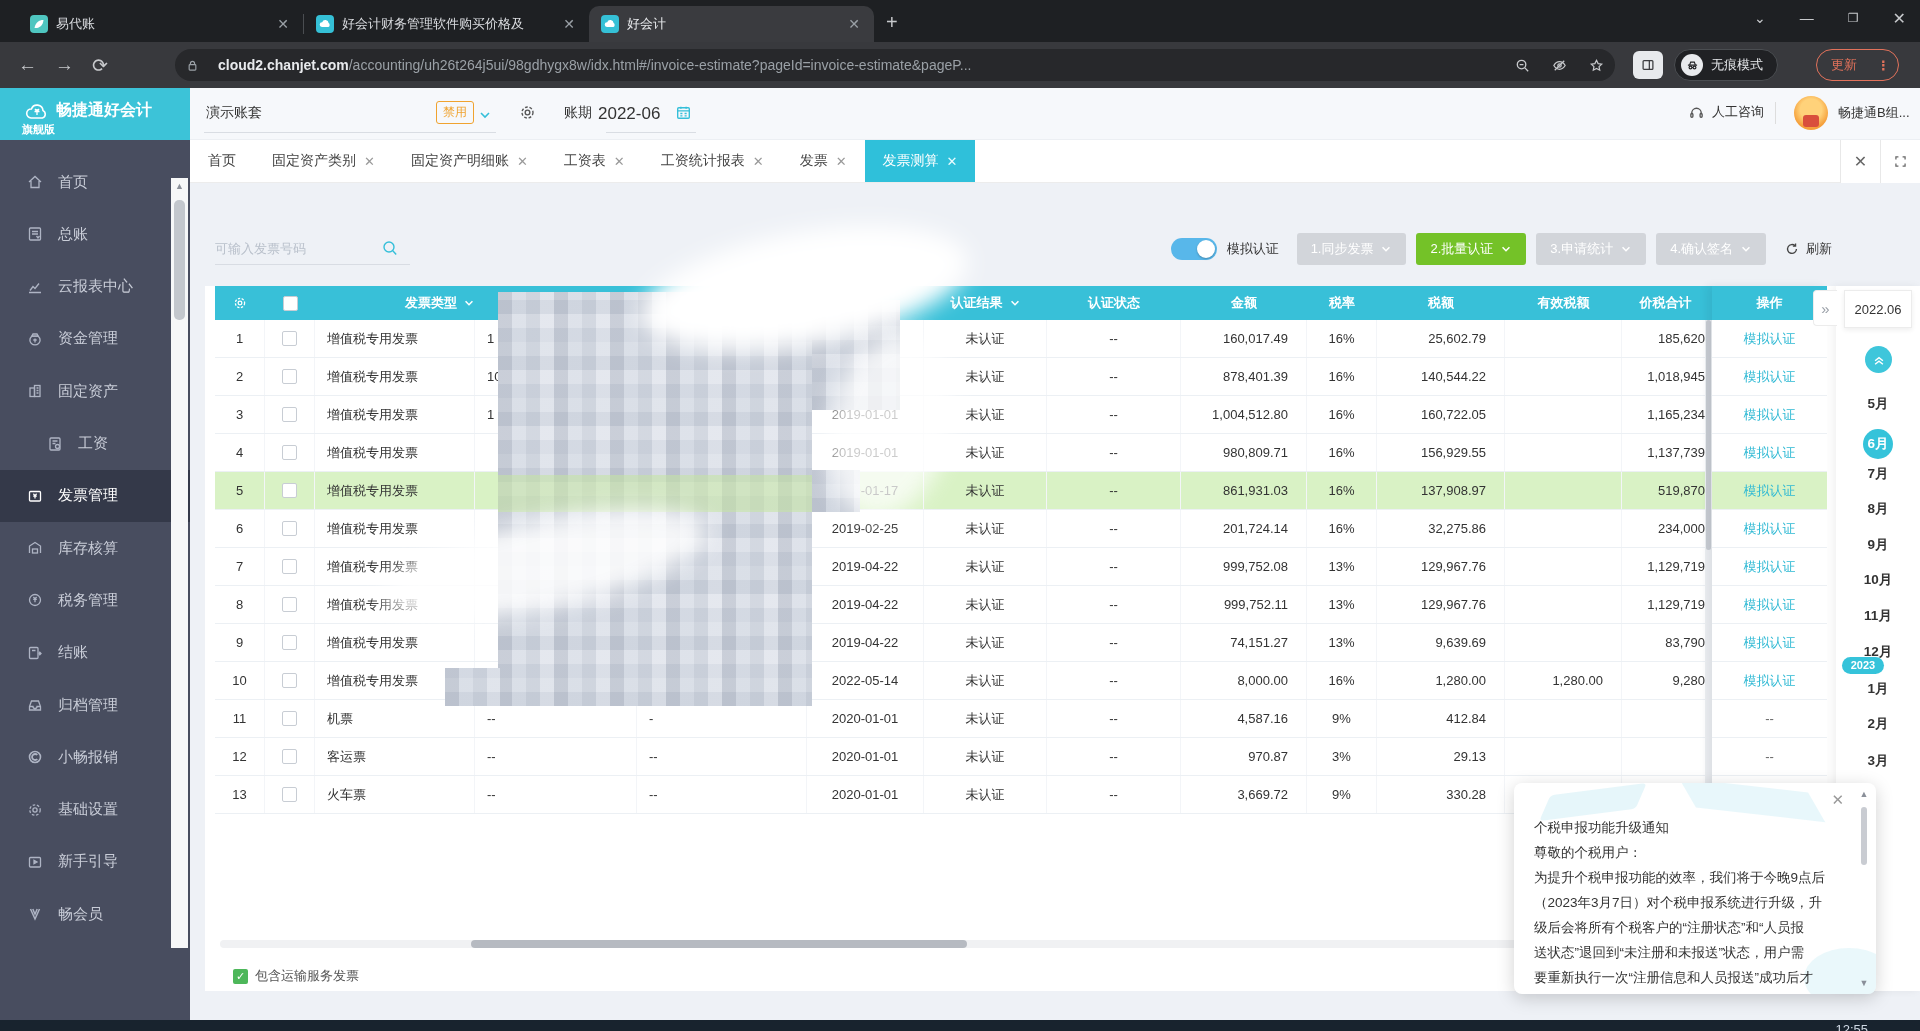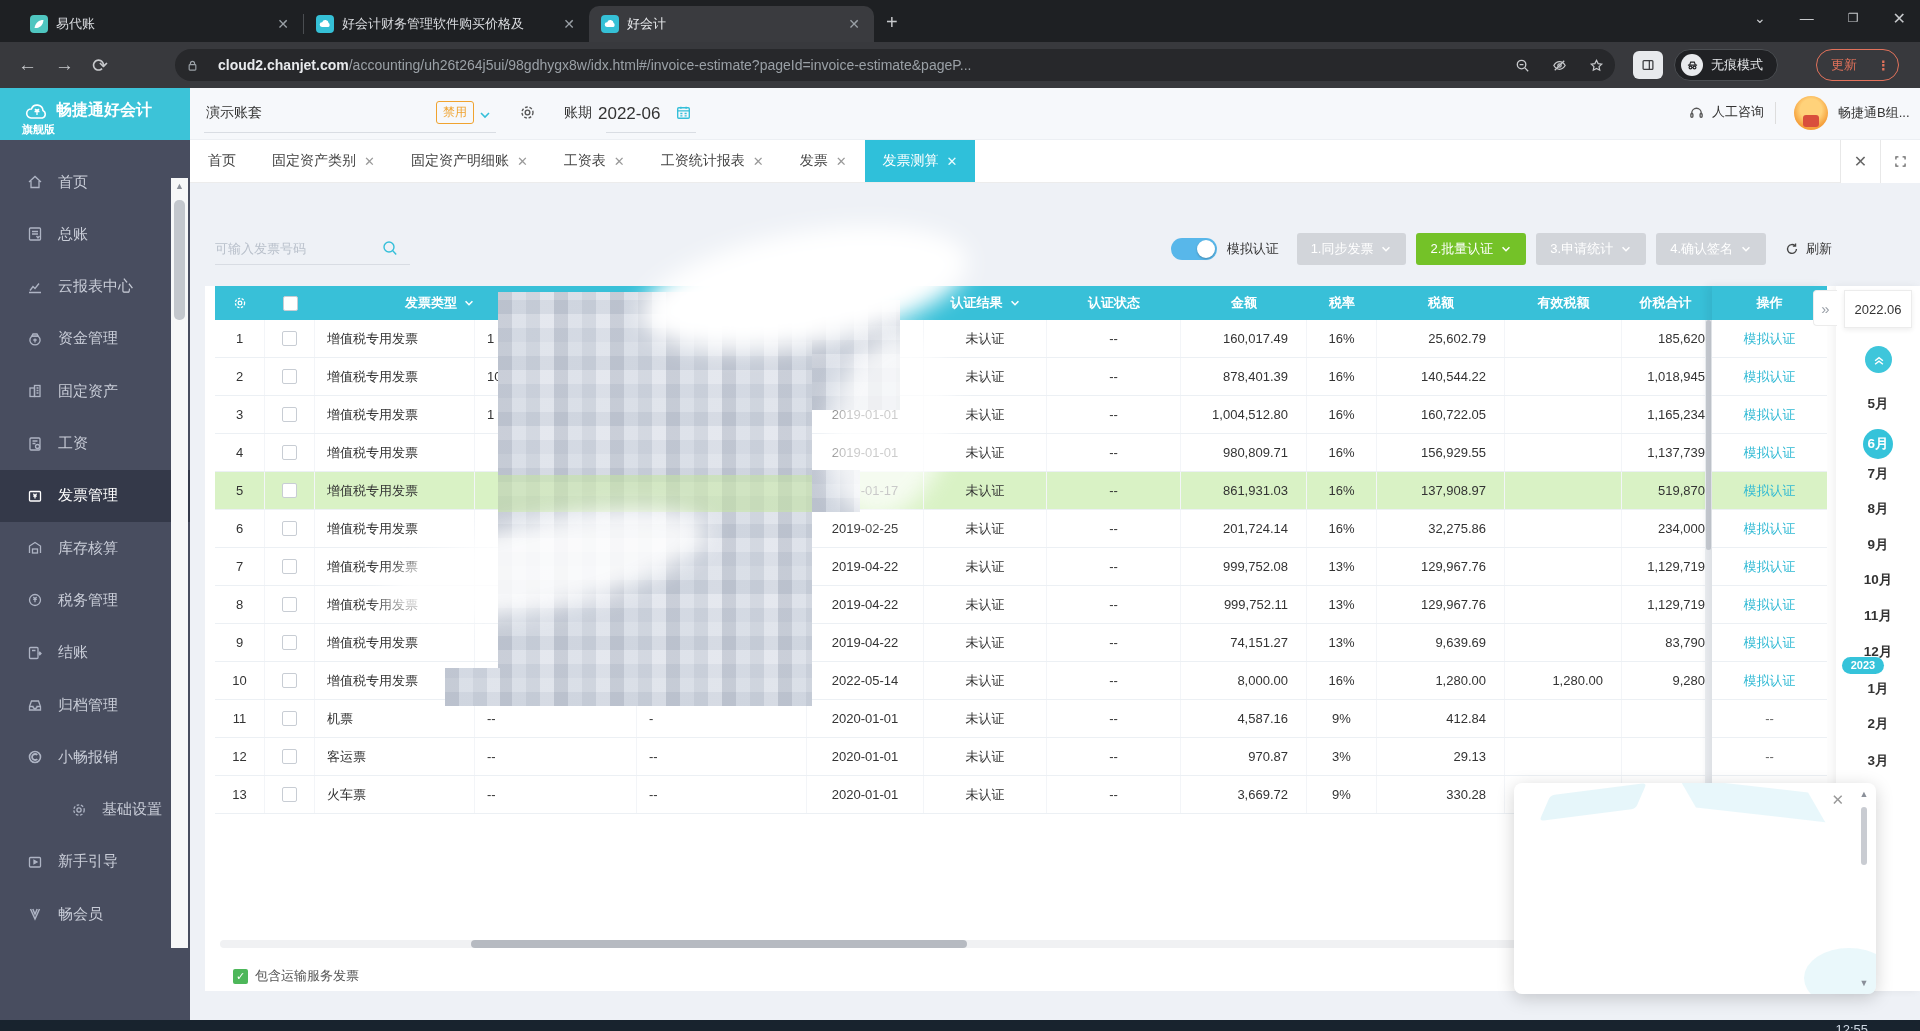--- a/index.html
+++ b/index.html
@@ -300,7 +300,7 @@
         </span>
         <span>固定资产</span>
       </div>
-      <div class="sitem" style="top: 329.5px;">
+      <div class="sitem" style="top: 329.5px; margin-left: 20px;">
         <span class="ic">
           <svg width="18" height="18" viewBox="0 0 18 18" fill="none" stroke="currentColor" stroke-width="1.3">
             <rect x="4" y="3" width="10" height="12" rx="1"></rect>

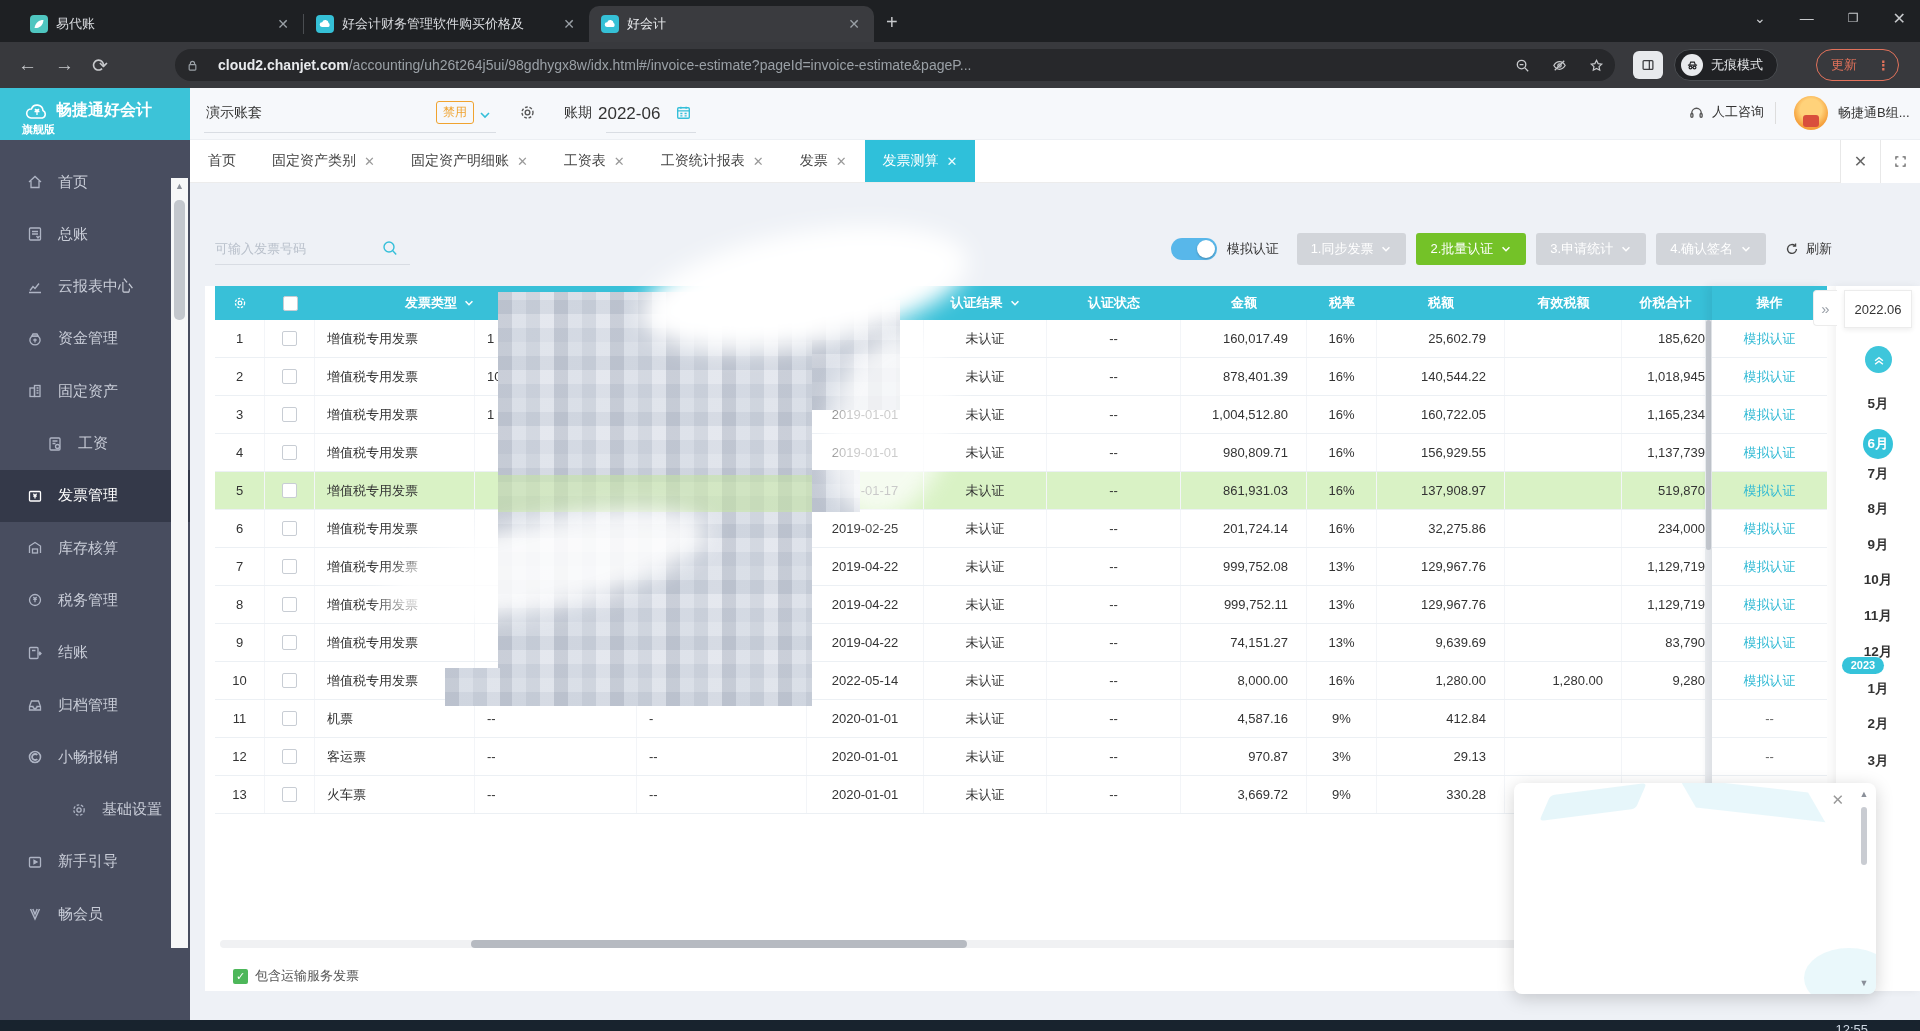--- a/index.html
+++ b/index.html
@@ -363,7 +363,7 @@
         </span>
         <span>小畅报销</span>
       </div>
-      <div class="sitem" style="top: 695.6px; padding-left: 44px;">
+      <div class="sitem" style="top: 695.6px;">
         <span class="ic">
           <svg width="18" height="18" viewBox="0 0 18 18" fill="none" stroke="currentColor" stroke-width="1.3">
             <circle cx="9" cy="9" r="2.1"></circle>

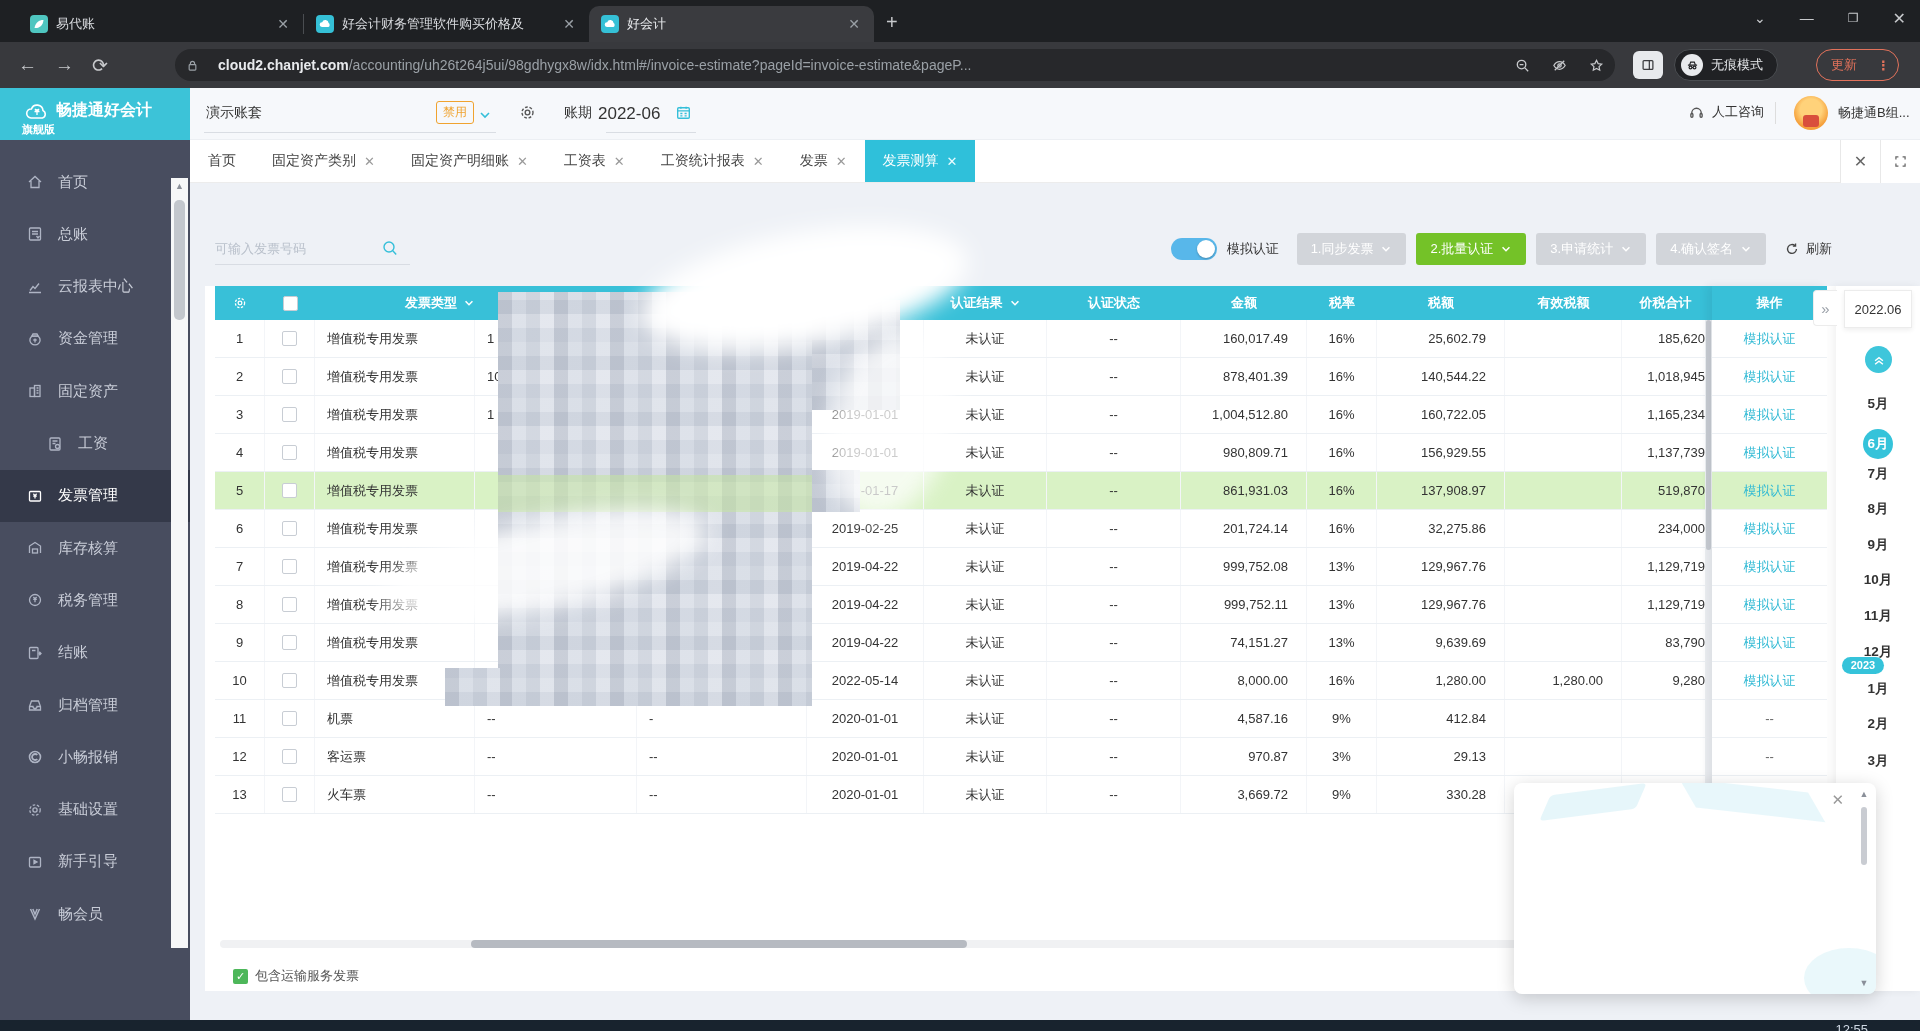--- a/index.html
+++ b/index.html
@@ -885,6 +885,15 @@
   <div class="deco2"></div>
   <div class="deco3"></div>
   <div class="x">✕</div>
+  <div id="nlines">
+      <div>个税申报功能升级通知</div>
+      <div>尊敬的个税用户：</div>
+      <div>为提升个税申报功能的效率，我们将于今晚9点后</div>
+      <div>（2023年3月7日）对个税申报系统进行升级，升</div>
+      <div>级后会将所有个税客户的“注册状态”和“人员报</div>
+      <div>送状态”退回到“未注册和未报送”状态，用户需</div>
+      <div>要重新执行一次“注册信息和人员报送”成功后才</div>
+    </div>
   <div id="nscroll">
     <div class="a">▲</div>
     <div class="thumb"></div>

